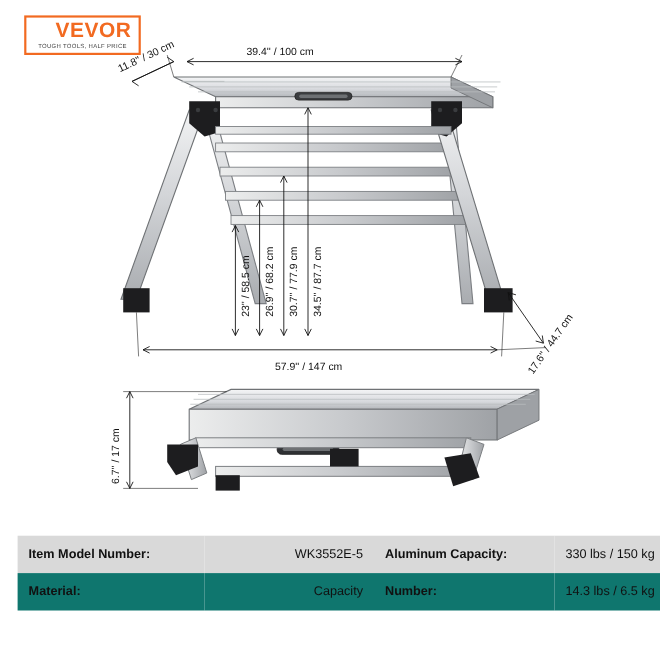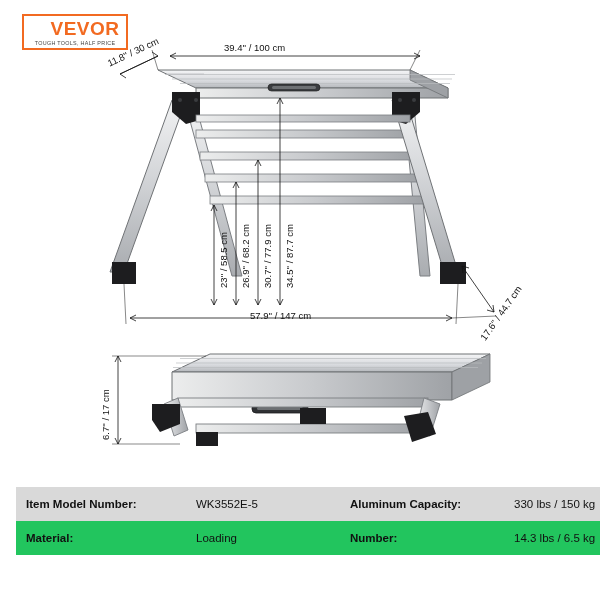--- a/index.html
+++ b/index.html
@@ -298,7 +298,7 @@
 
     <div class="dimtext vert" style="left:284px; top:288px; transform:rotate(-90deg);">34.5'' / 87.7 cm</div>
 
-    <div class="dimtext" style="left:230px; top:310px;padding-left:20px;">57.9'' / 147 cm</div>
+    <div class="dimtext" style="left:230px; top:328px;padding-left:20px;">57.9'' / 147 cm</div>
 
     <div class="dimtext vert" style="left:478px; top:336px; transform:rotate(-55deg);">17.6'' / 44.7 cm</div>
 

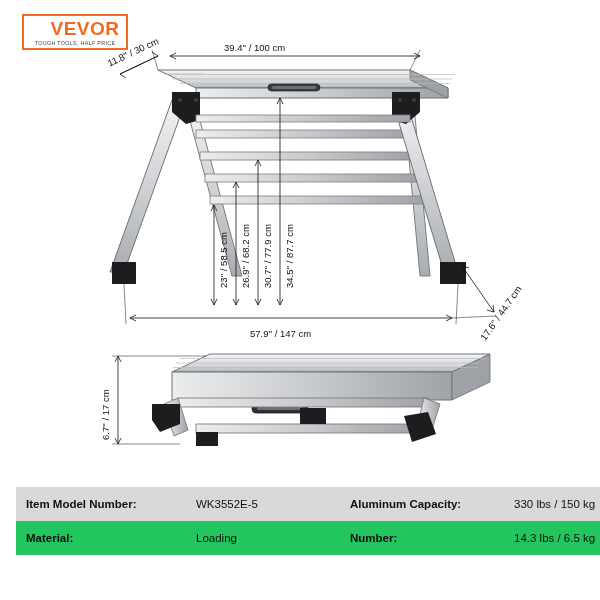--- a/index.html
+++ b/index.html
@@ -98,7 +98,7 @@
   .row-a td { background: #d9d9d9; margin-top: 48px; }
   .row-b td { background: #22c55e; }
   .c1 { width: 150px; }
-  .c2 { width: 134px; }
+  .c2 { width: 134px; text-align: right; }
   .c3 { width: 144px; }
   .c4 { width: 140px; }
 </style>

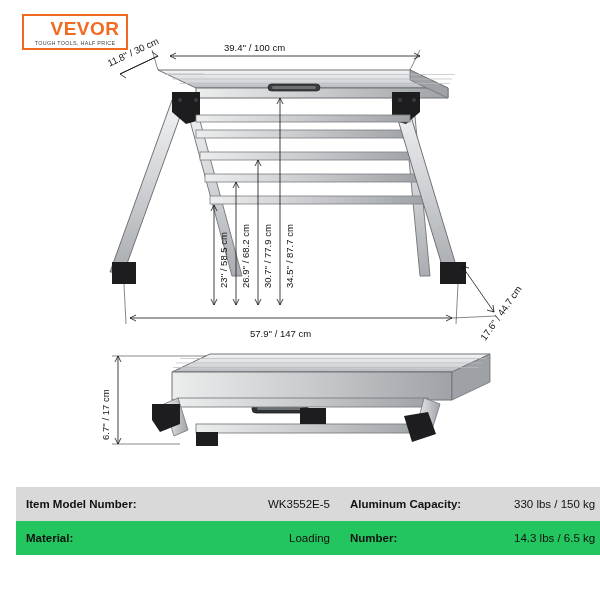--- a/index.html
+++ b/index.html
@@ -96,7 +96,7 @@
     color: #111;
   }
   .row-a td { background: #d9d9d9; margin-top: 48px; }
-  .row-b td { background: #22c55e; }
+  .row-b td { background: #0f766e; }
   .c1 { width: 150px; }
   .c2 { width: 134px; text-align: right; }
   .c3 { width: 144px; }

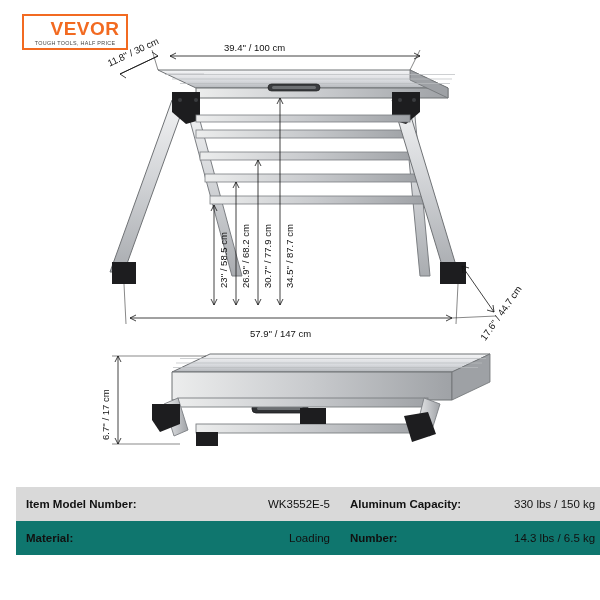--- a/index.html
+++ b/index.html
@@ -315,7 +315,7 @@
       </tr>
       <tr class="row-b">
         <td class="lbl c1">Material:</td>
-        <td class="val c2">Loading</td>
+        <td class="val c2">Capacity</td>
         <td class="lbl c3">Number:</td>
         <td class="val c4">14.3 lbs / 6.5 kg</td>
       </tr>

